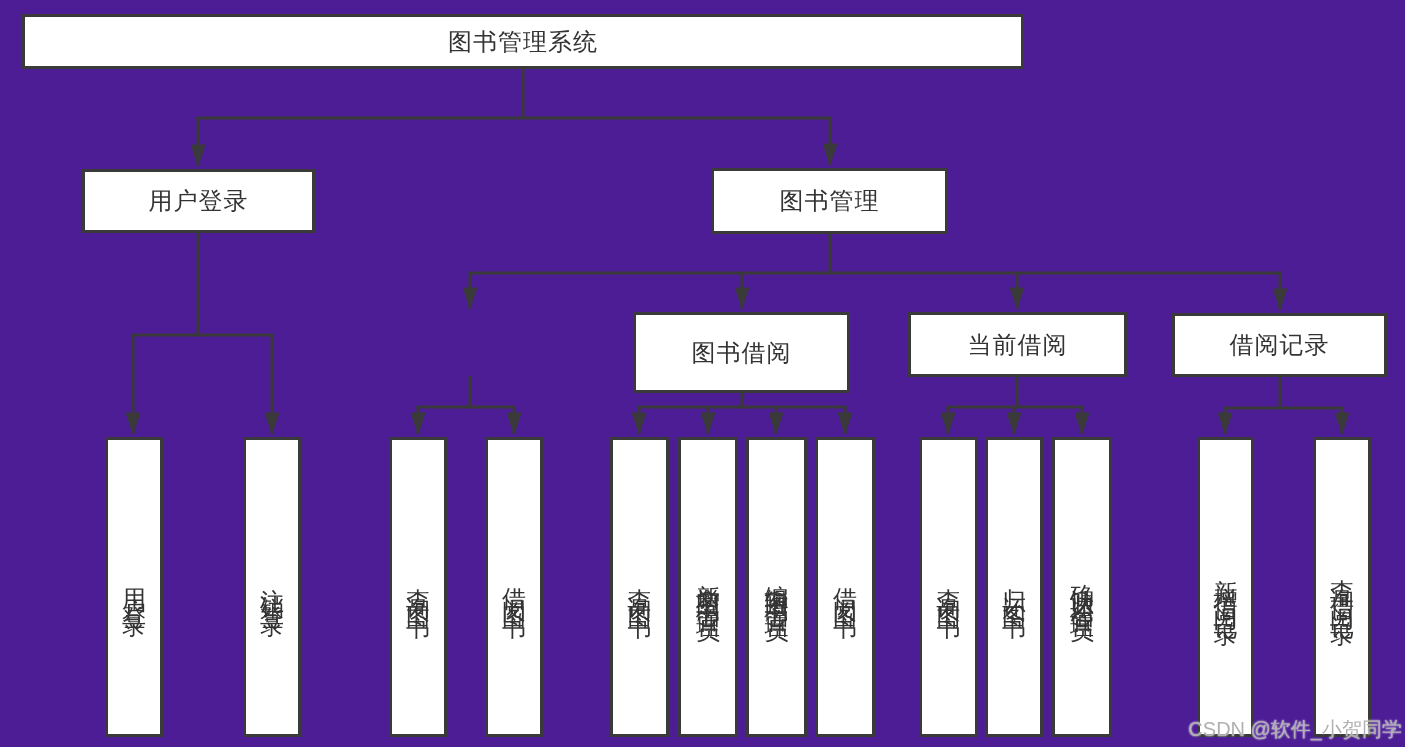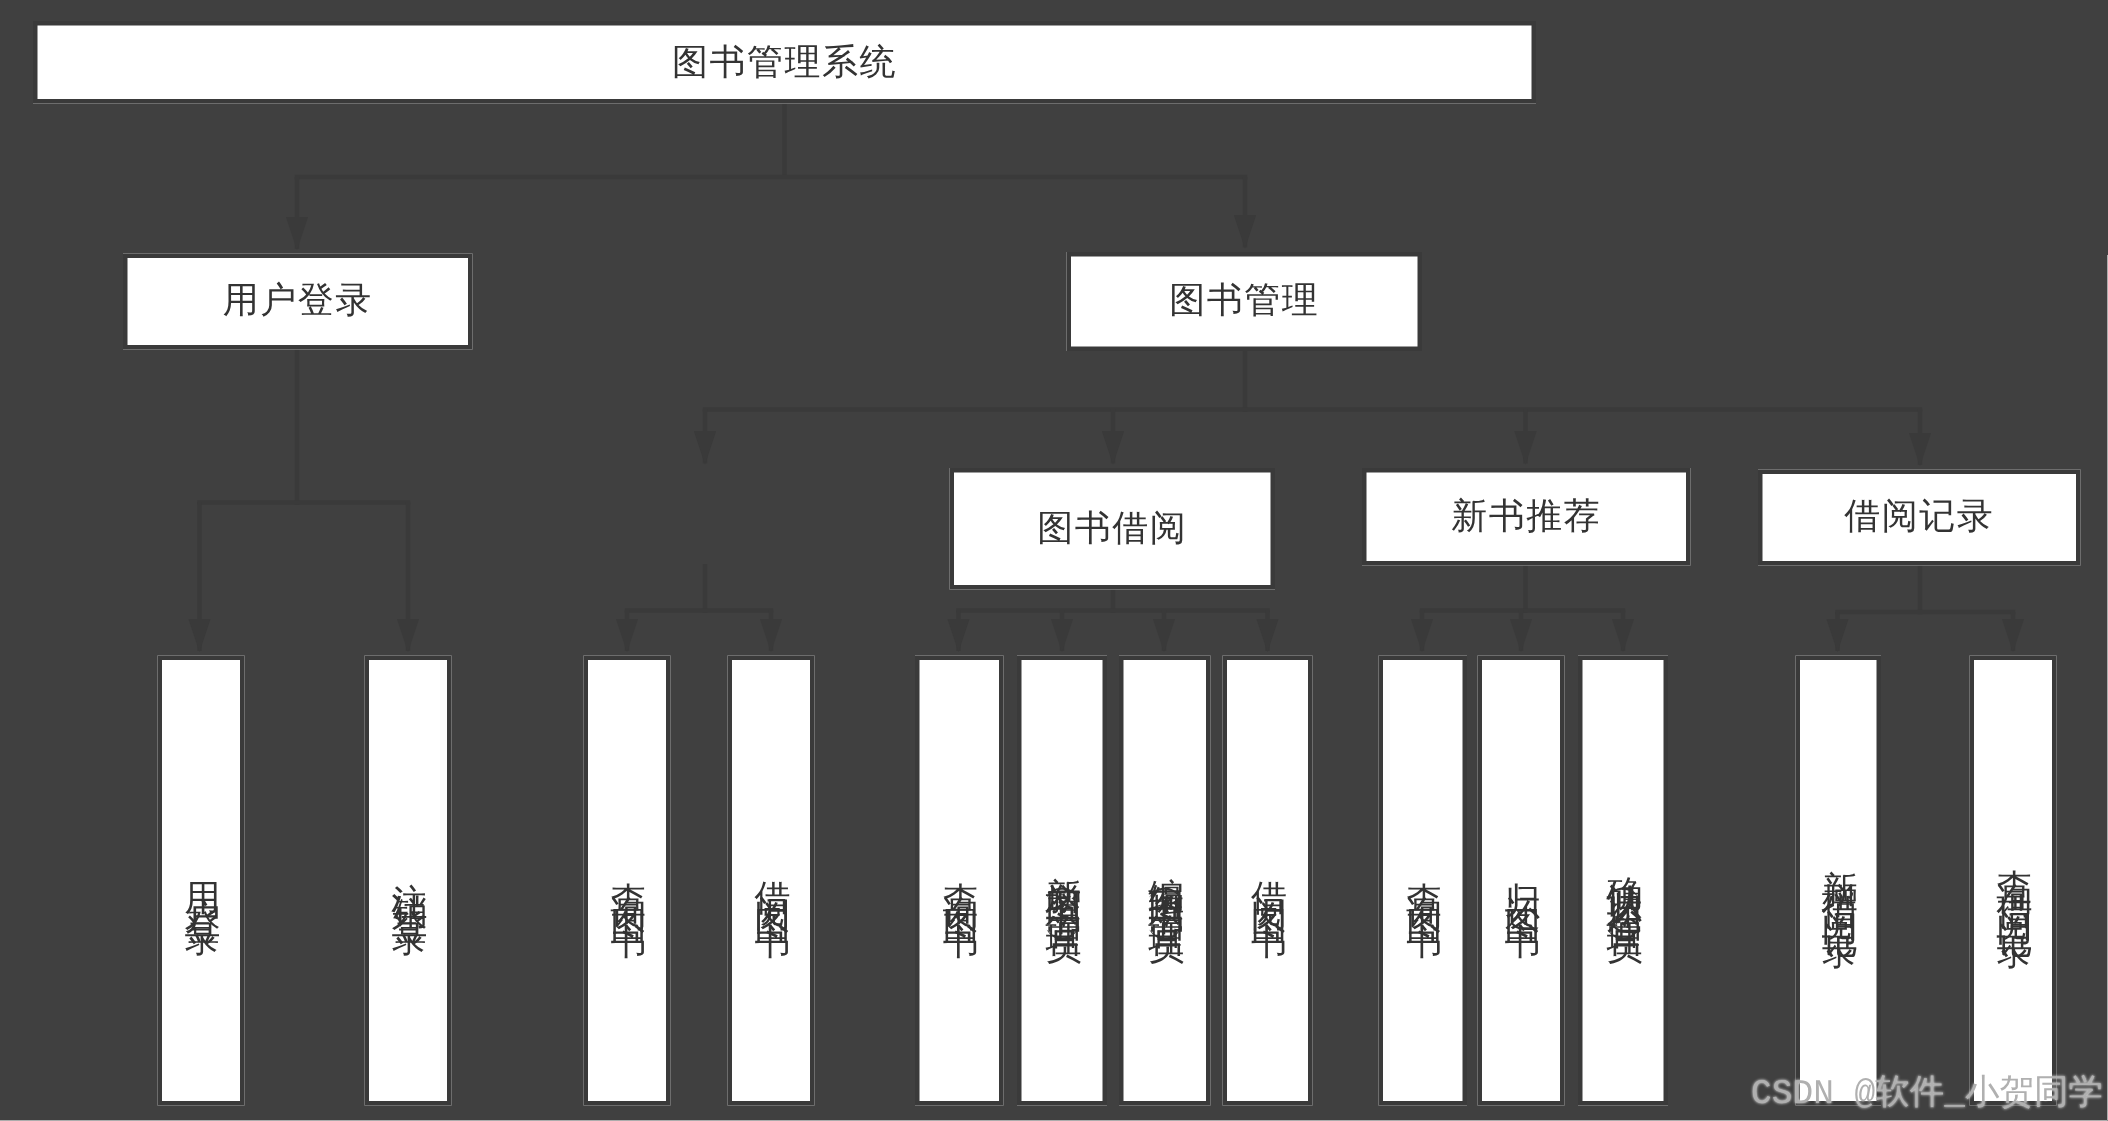--- a/index.html
+++ b/index.html
@@ -6,7 +6,7 @@
   .canvas{
     position:relative;
     width:1405px;height:747px;
-    background:#404040;
+    background:#4c1d95;
     font-family:"Liberation Serif", serif;
     overflow:hidden;
   }

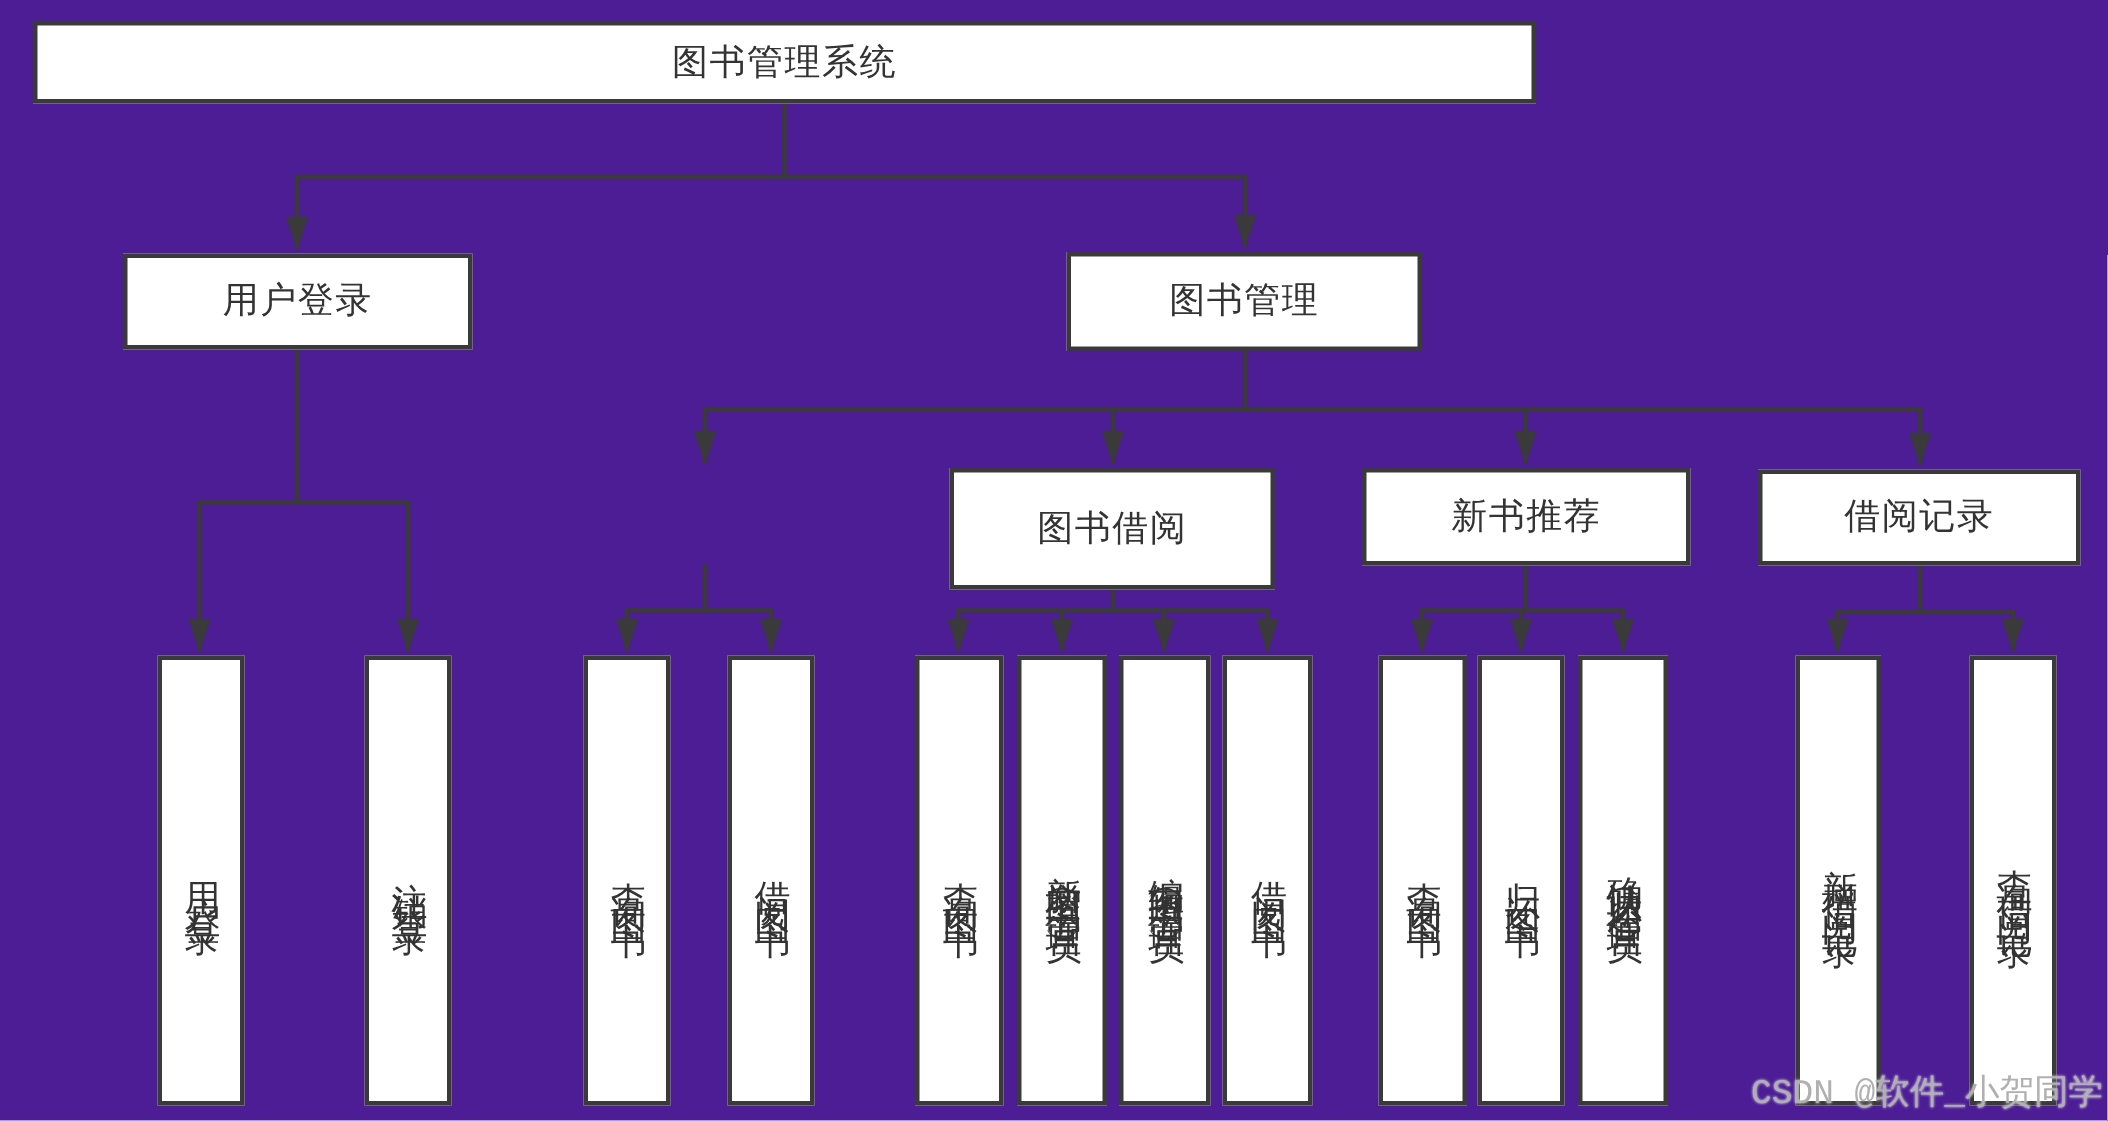--- a/index.html
+++ b/index.html
@@ -98,7 +98,7 @@
   <div class="box h" style="left:711px;top:168px;width:237px;height:66px">图书管理</div>
 
   <div class="box h" style="left:633px;top:312px;width:217px;height:81px">图书借阅</div>
-  <div class="box h" style="left:908px;top:312px;width:219px;height:65px">新书推荐</div>
+  <div class="box h" style="left:908px;top:312px;width:219px;height:65px">当前借阅</div>
   <div class="box h" style="left:1172px;top:313px;width:215px;height:64px">借阅记录</div>
 
   <div class="box v" style="left:105px;top:437px;width:58px;height:300px">用户登录</div>

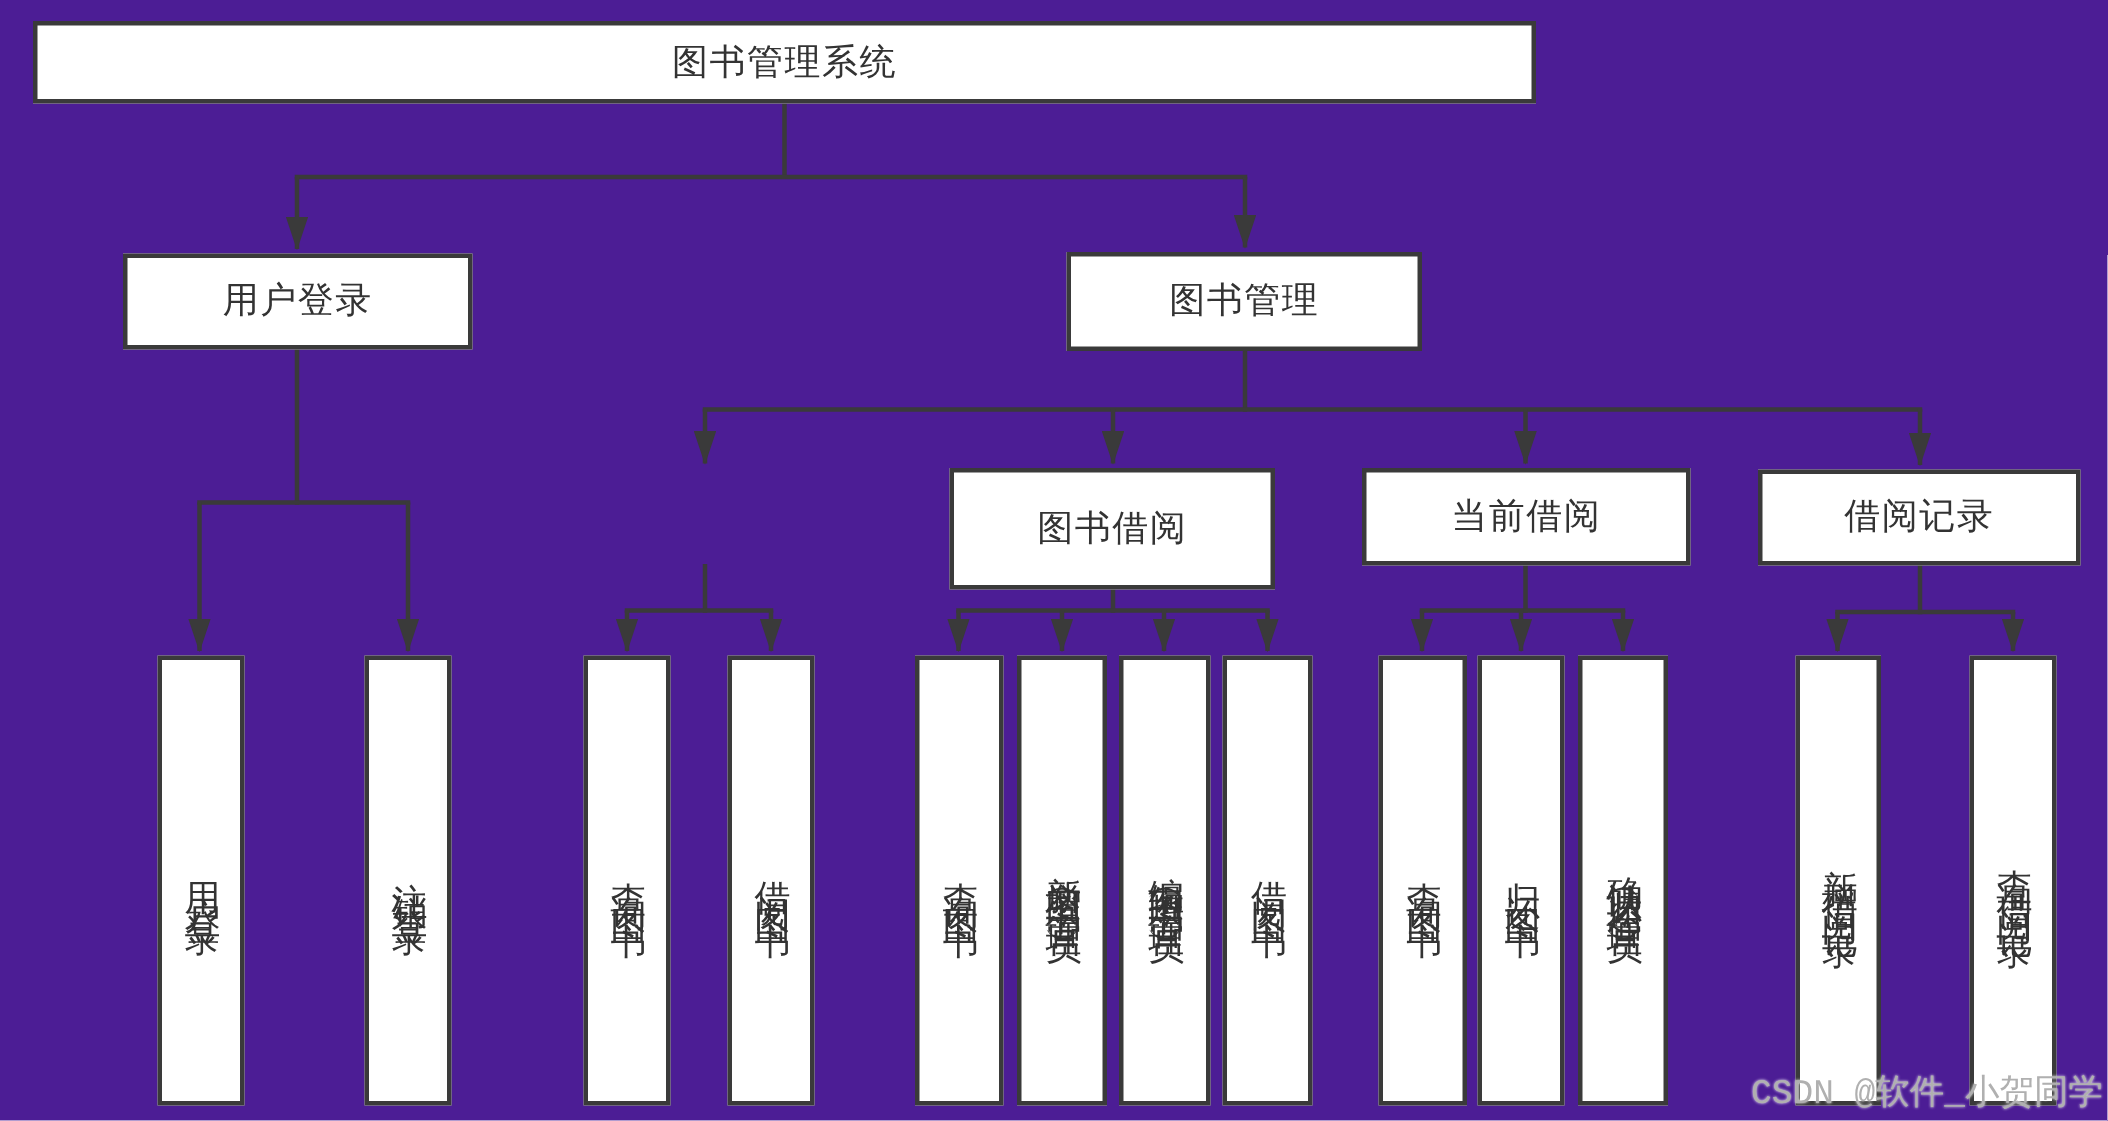--- a/index.html
+++ b/index.html
@@ -35,8 +35,8 @@
     position:absolute;
     right:3px;
     bottom:4px;
-    font-family:Liberation Mono, monospace;
-    font-size:23px;
+    font-family:Liberation Sans, sans-serif;
+    font-size:20px;
     color:#b0b0b0;
     text-shadow:0 0 2px #ffffff;
     white-space:nowrap;

